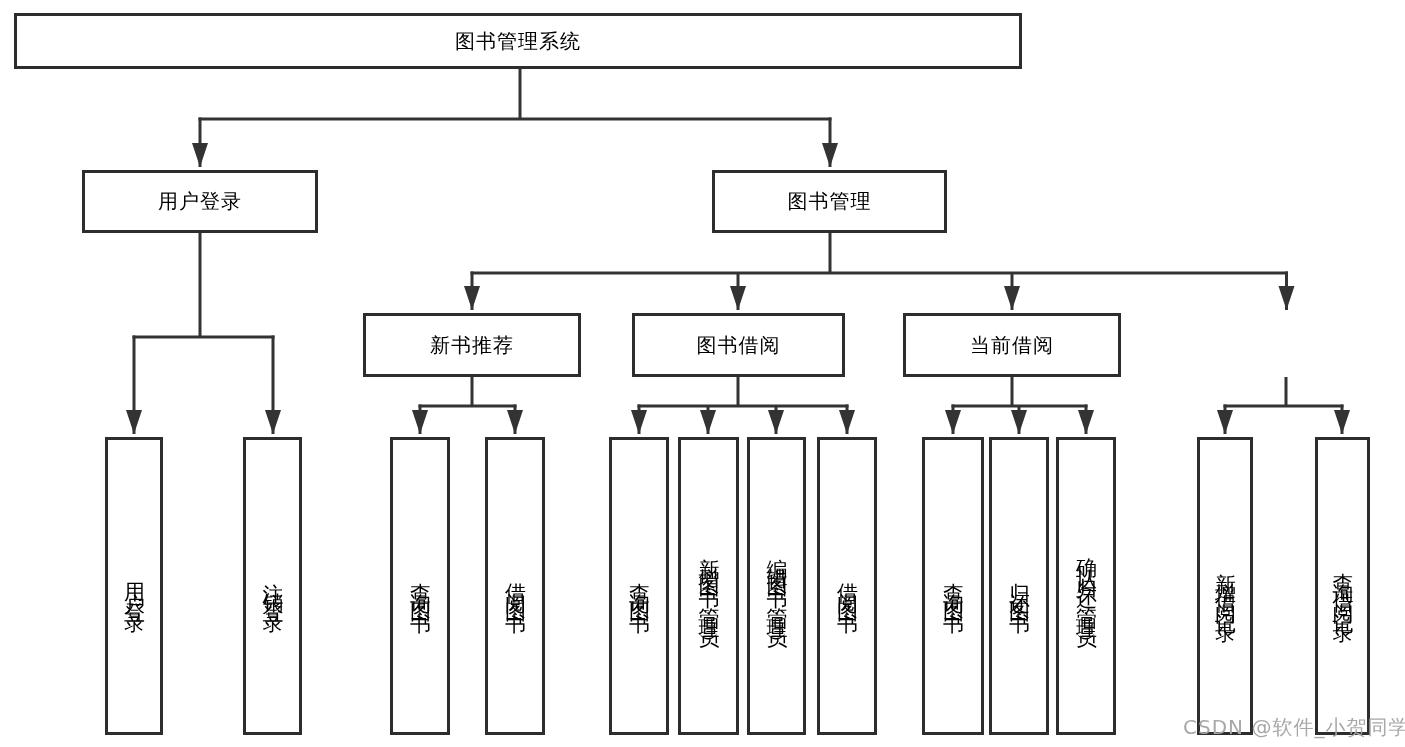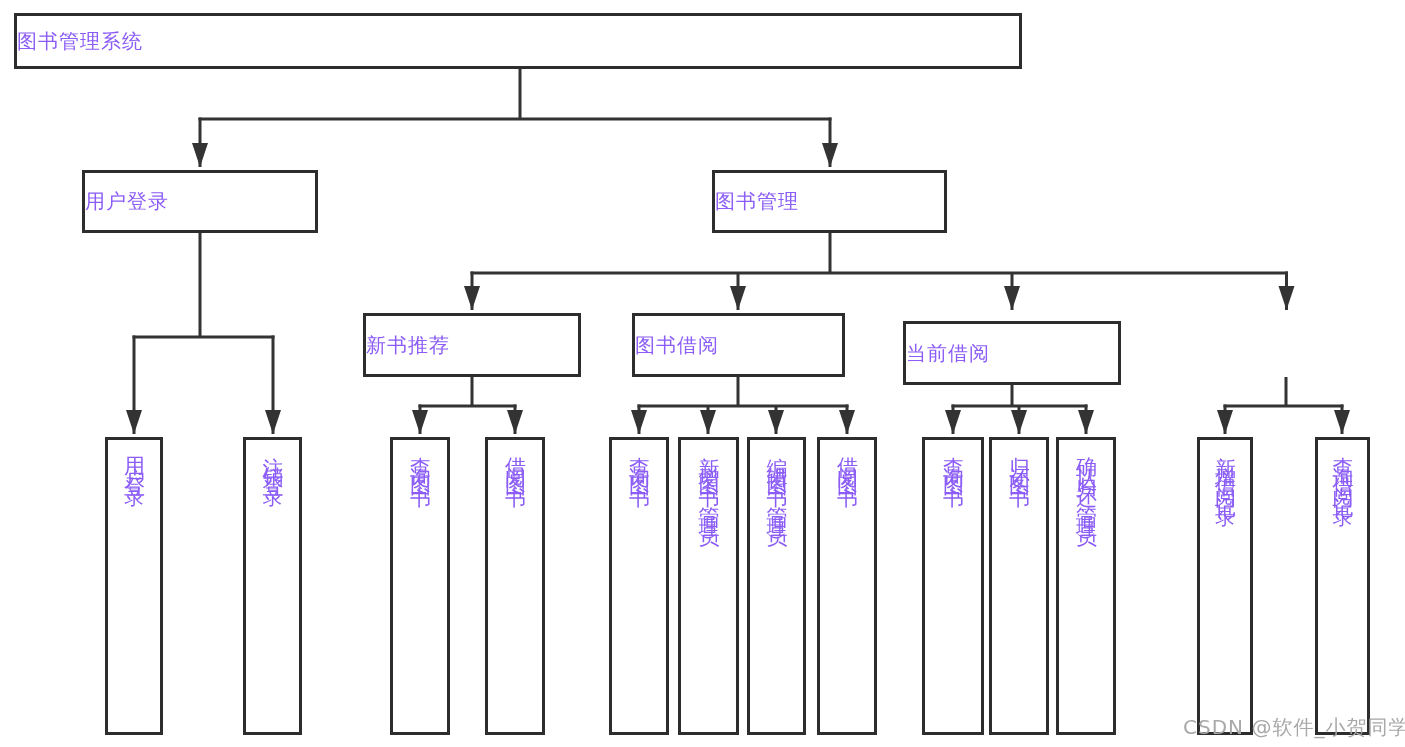--- a/index.html
+++ b/index.html
@@ -19,7 +19,8 @@
     border: 3px solid #2d2d2d;
     display: flex;
     align-items: center;
-    color: #8b5cf6;
+    justify-content: center;
+    color: #000000;
   }
   .hnode { font-size: 20px; letter-spacing: 1px; }
   .vnode {

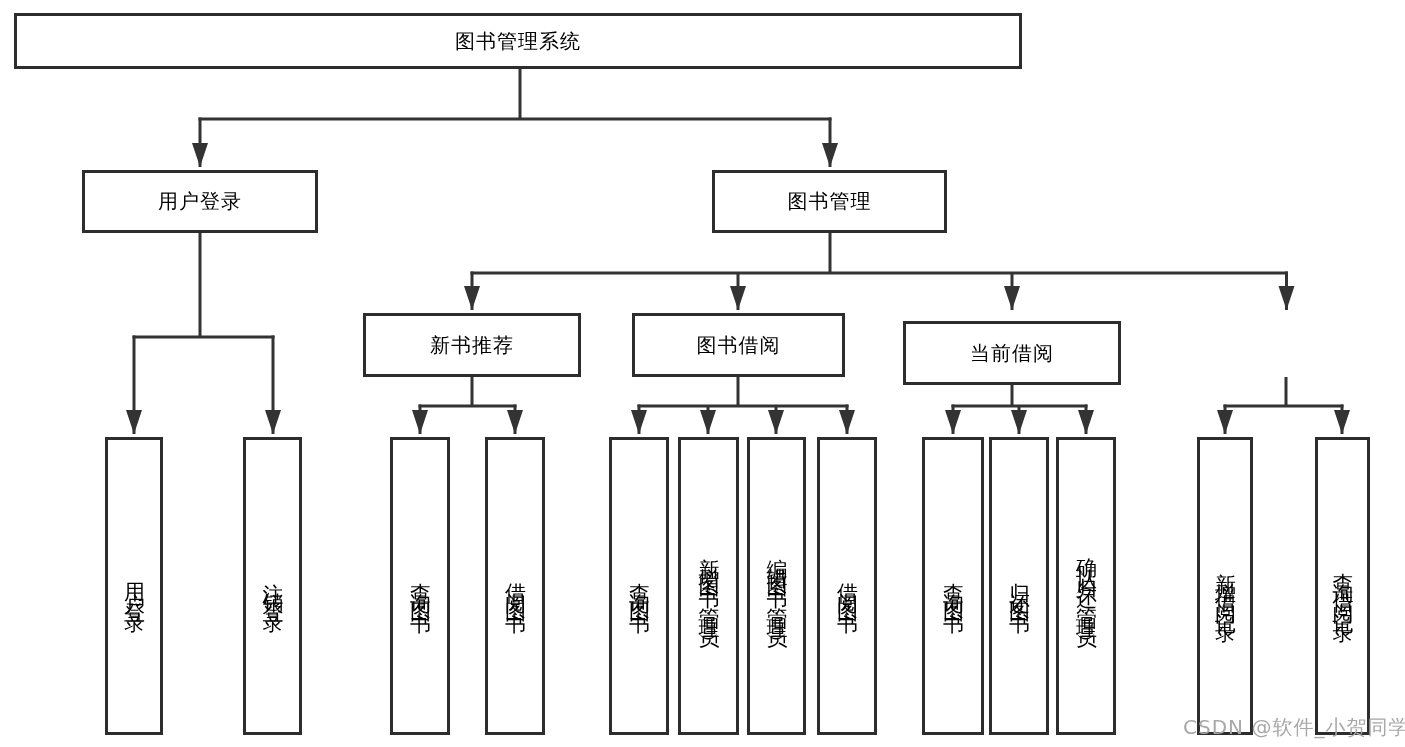--- a/index.html
+++ b/index.html
@@ -113,7 +113,7 @@
   <div class="node hnode" style="left:632px; top:313px; width:213px; height:64px;">
     <span>图书借阅</span>
   </div>
-  <div class="node hnode" style="left:903px; top:321px; width:218px; height:64px;">
+  <div class="node hnode" style="left:903px; top:313px; width:218px; height:64px;">
     <span>当前借阅</span>
   </div>
 

